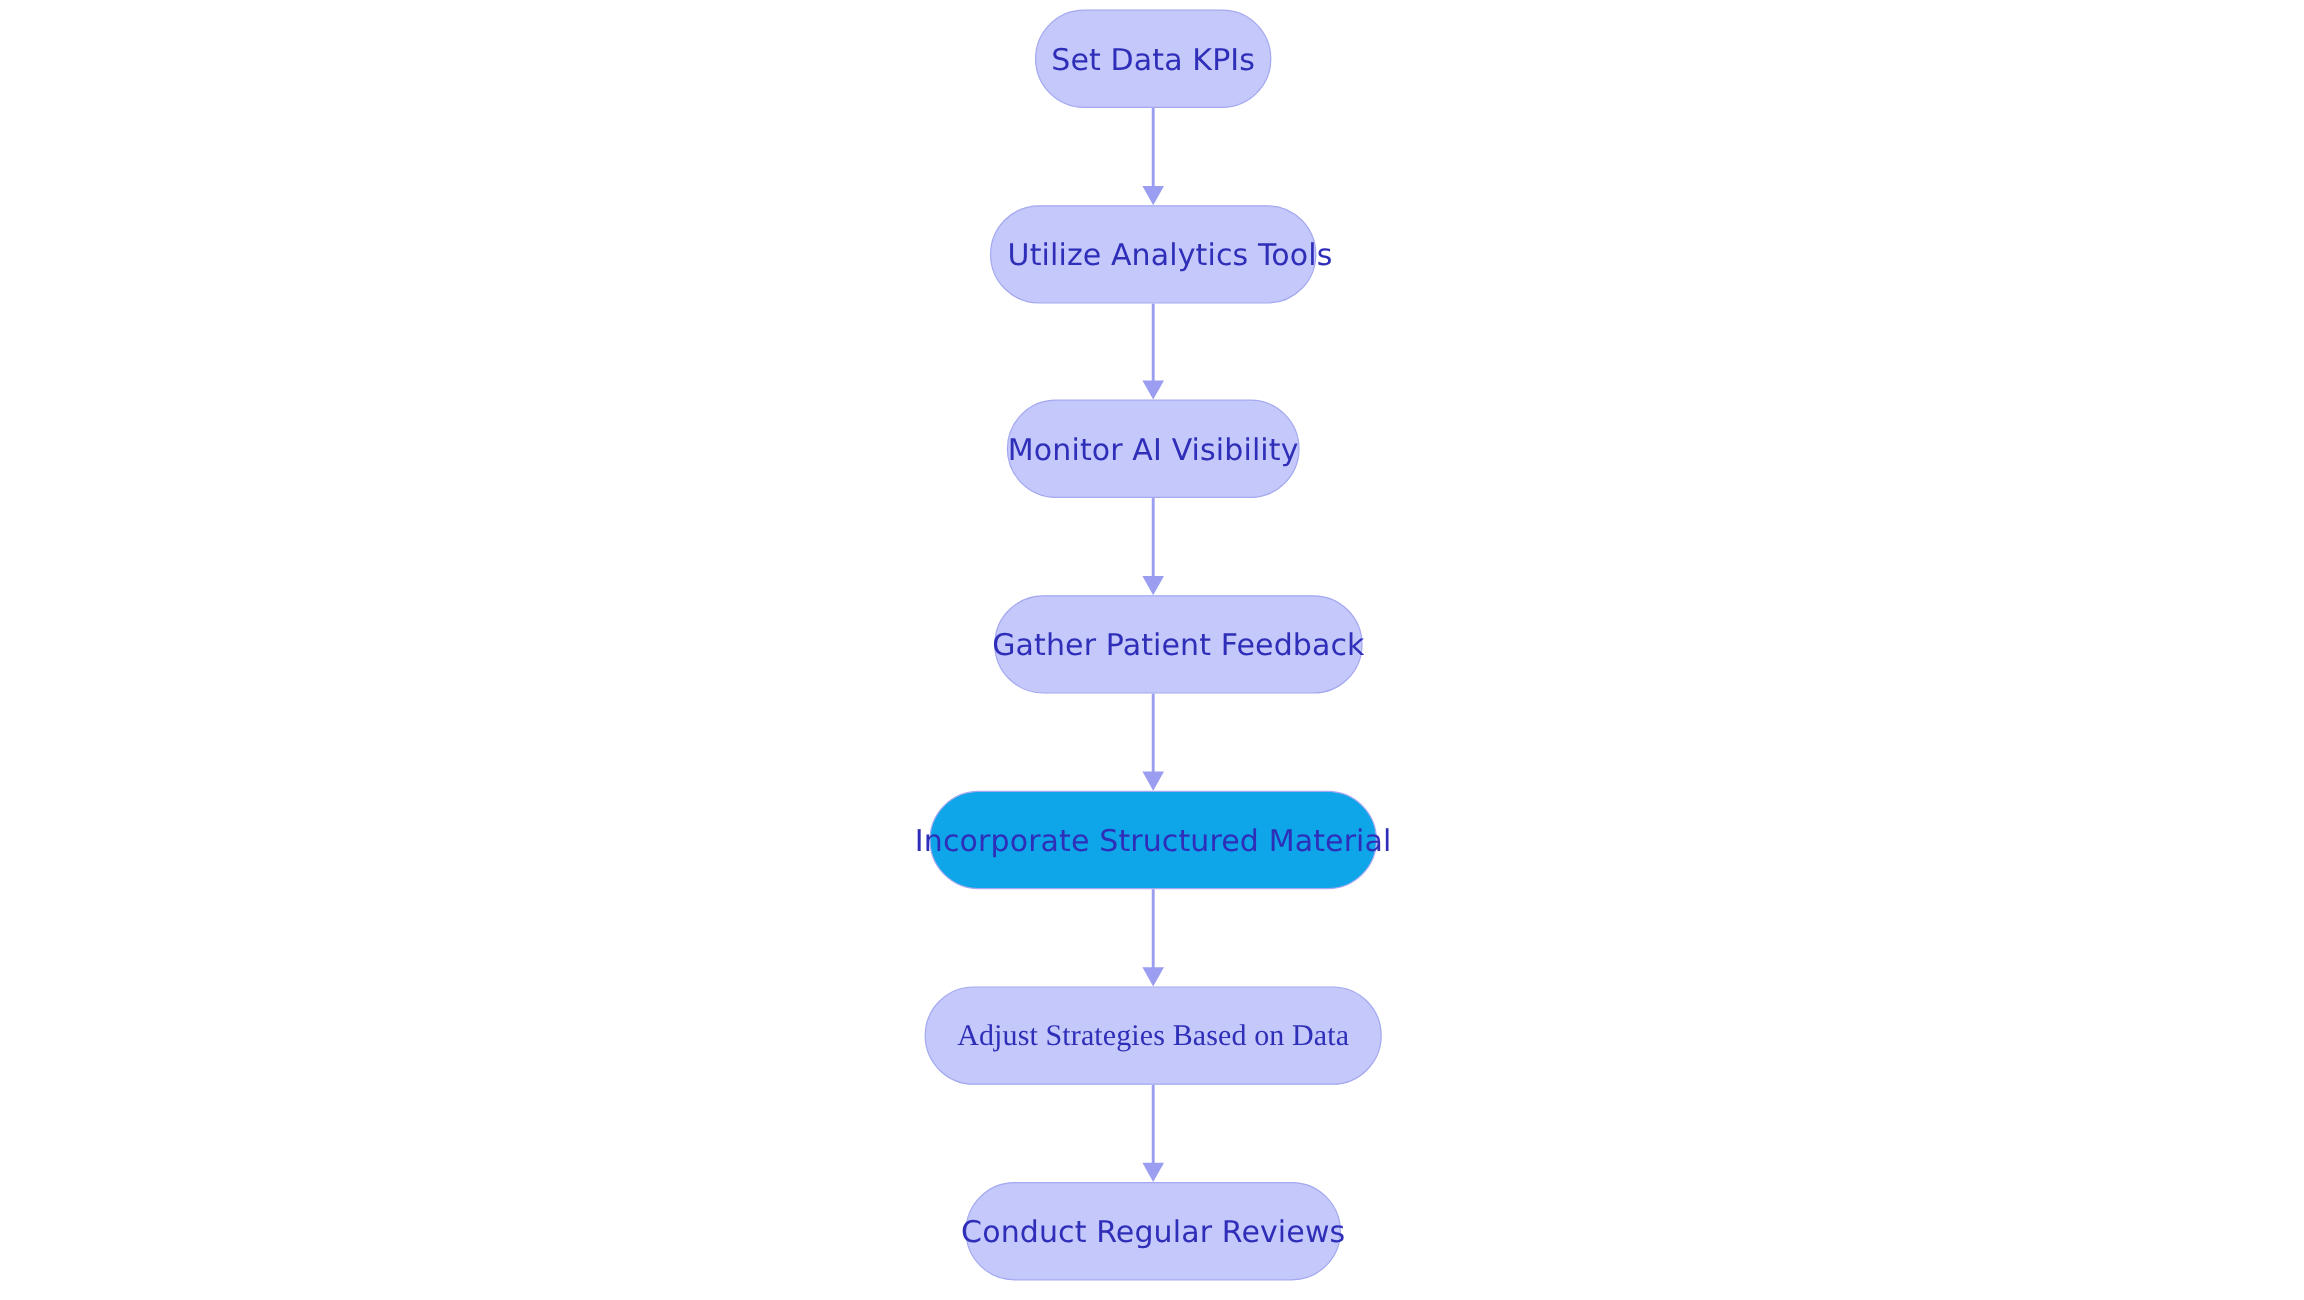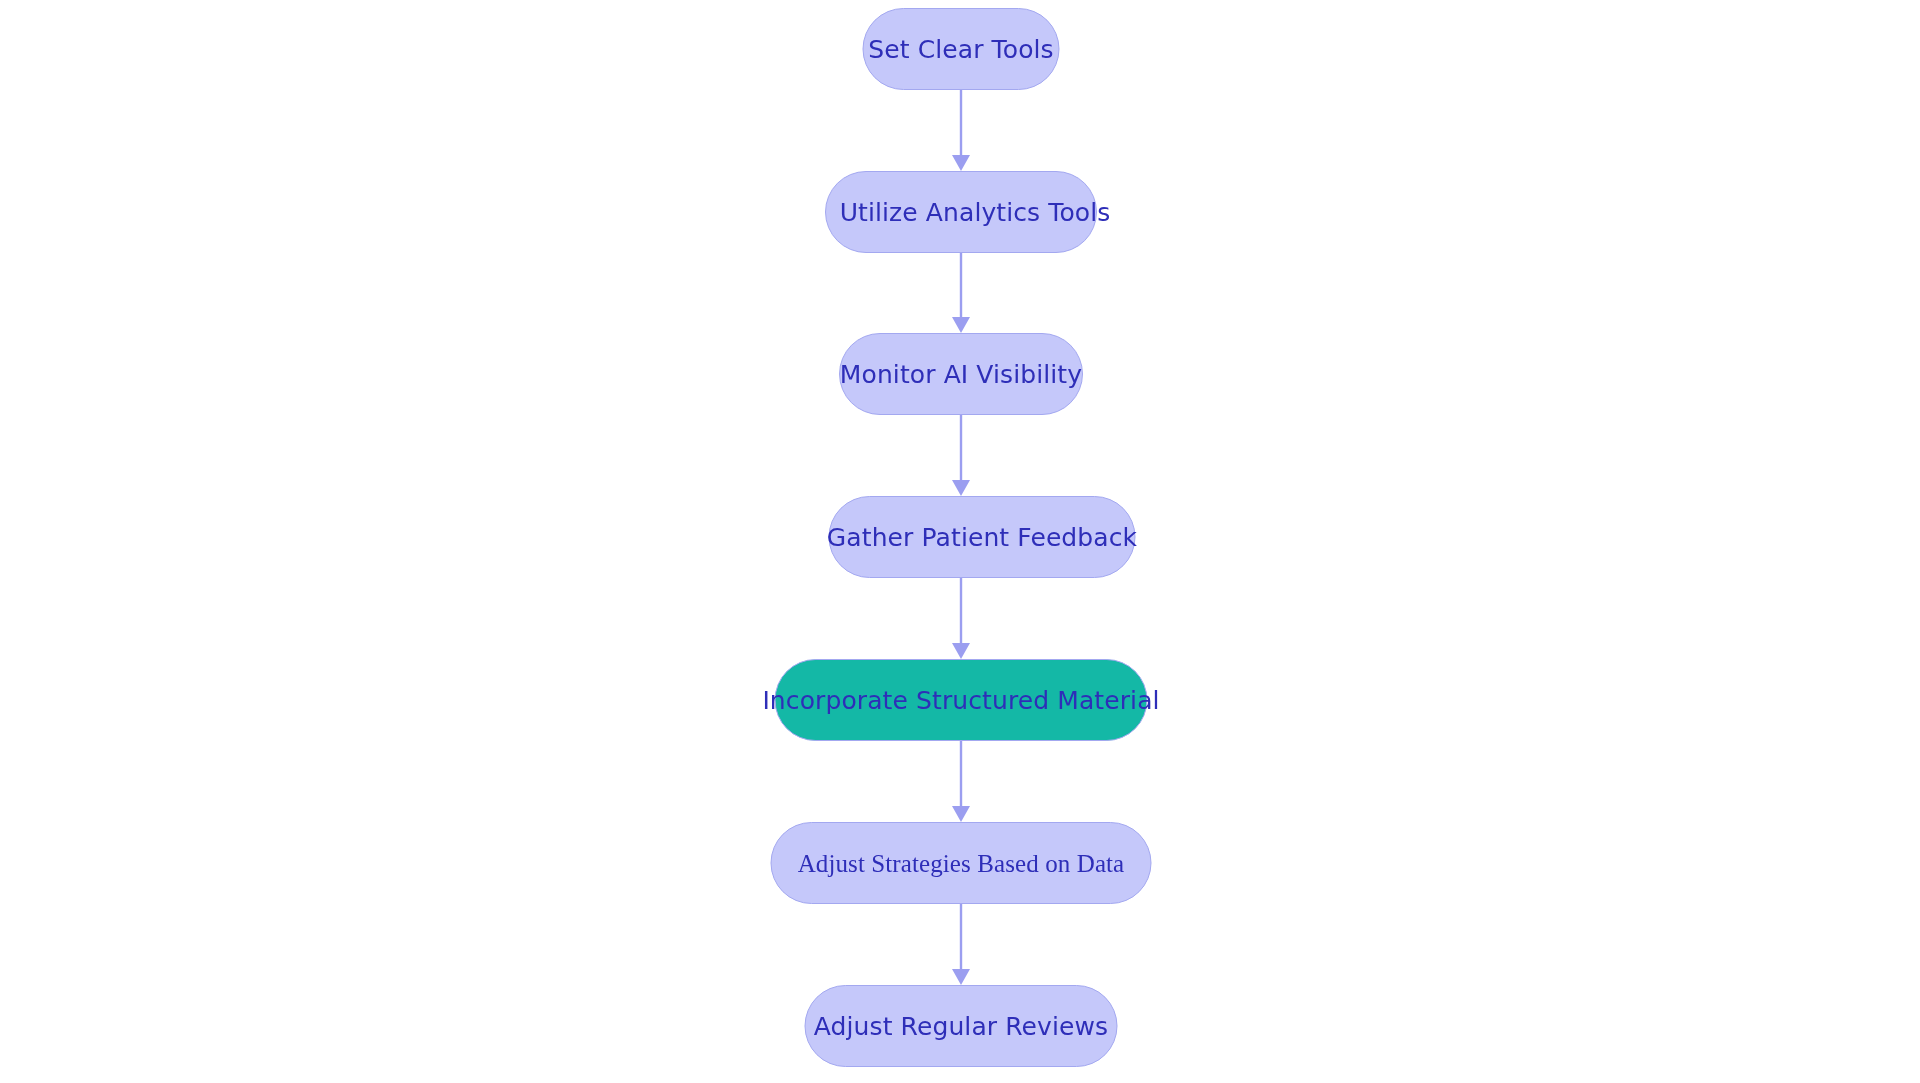--- a/index.html
+++ b/index.html
@@ -88,7 +88,7 @@
 
   <div id="nodes-group">
       <div class="node" style="left: 961px; top: 8px; width: 197px; background: rgb(197, 200, 250); border-color: rgb(163, 168, 240);">
-        <span class="node-label" style="color: rgb(46, 46, 184);">Set Clear Tools</span>
+        <span class="node-label" style="color: rgb(46, 46, 184);">Set Data KPIs</span>
       </div>
       <div class="node" style="left: 961px; top: 171px; width: 272px; background: rgb(197, 200, 250); border-color: rgb(163, 168, 240);">
         <span class="node-label" style="color: rgb(46, 46, 184); margin-left: 28px;">Utilize Analytics Tools</span>

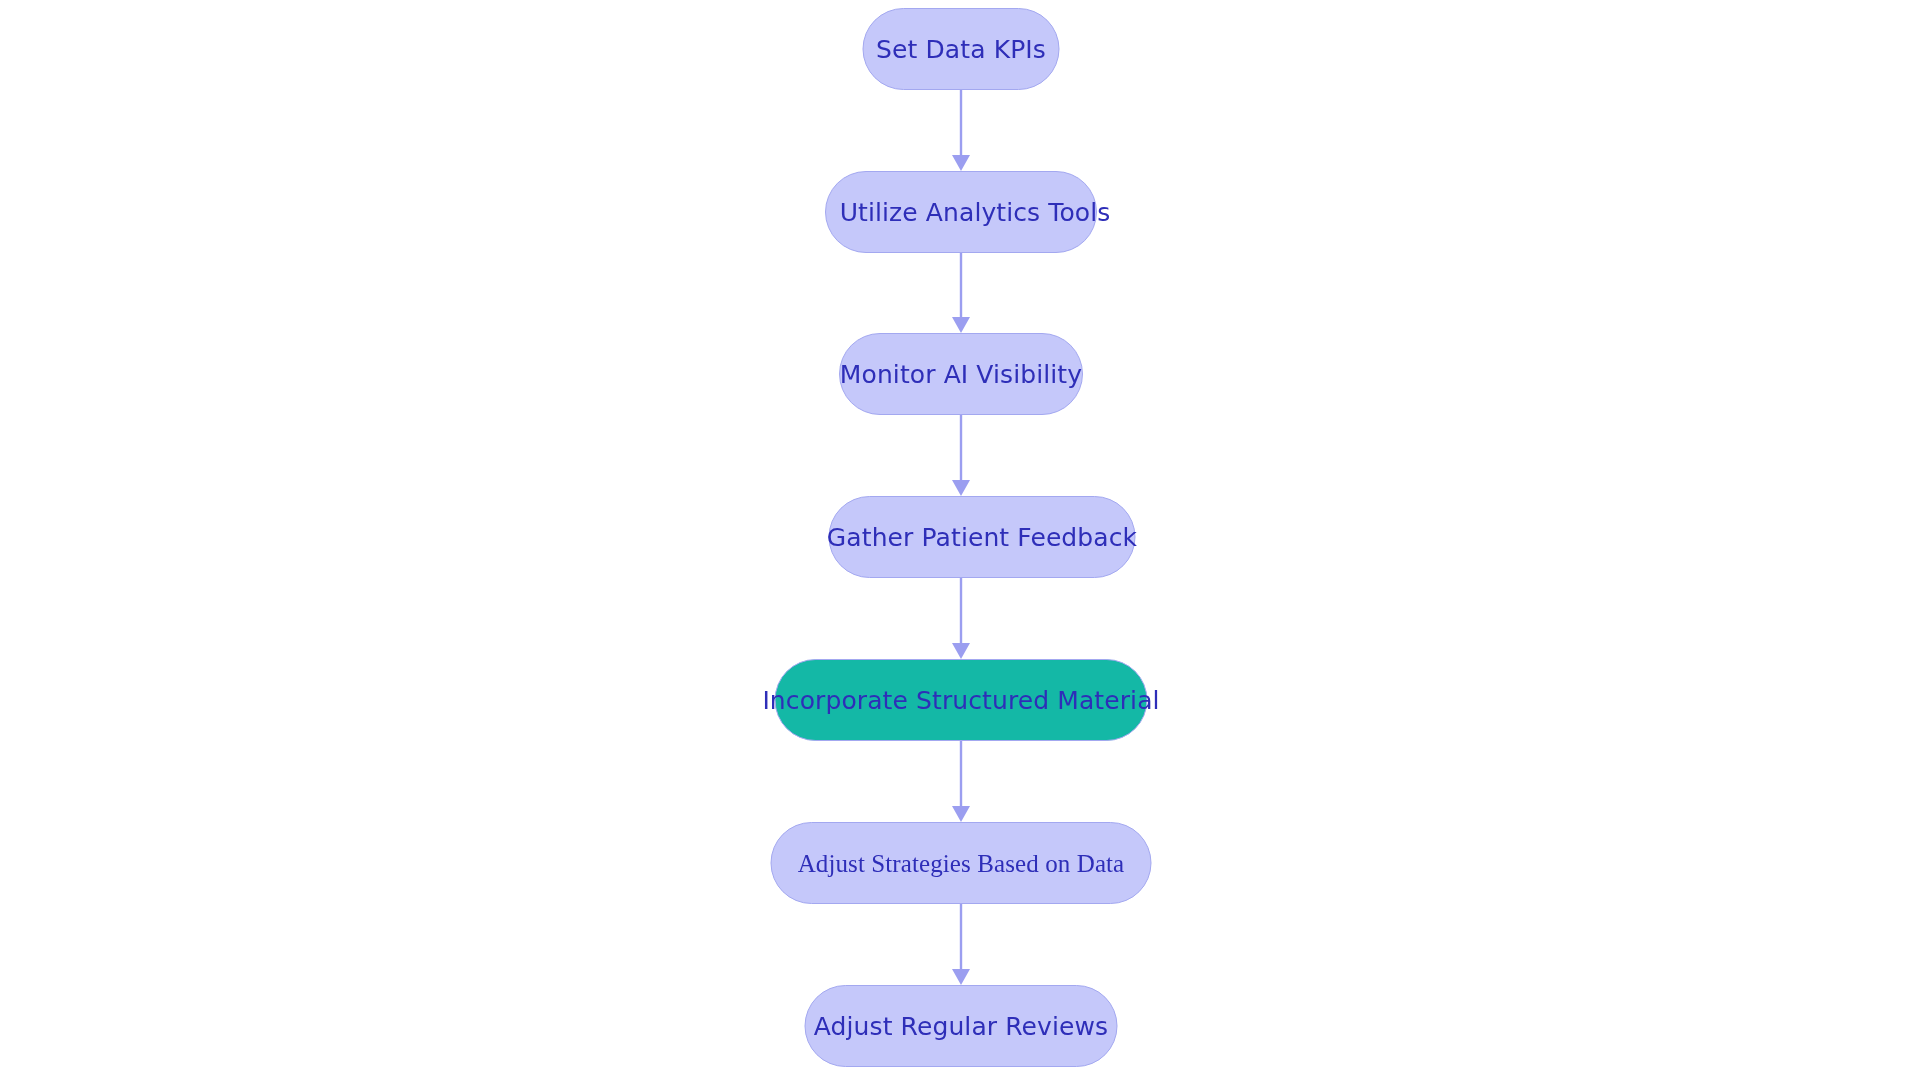--- a/index.html
+++ b/index.html
@@ -99,7 +99,7 @@
       <div class="node" style="left: 982px; top: 496px; width: 307px; background: rgb(197, 200, 250); border-color: rgb(163, 168, 240);">
         <span class="node-label" style="color: rgb(46, 46, 184);">Gather Patient Feedback</span>
       </div>
-      <div class="node" style="left: 961px; top: 659px; width: 373px; background: #14b8a6; border-color: rgb(163, 168, 240); text-align: center;">
+      <div class="node" style="left: 961px; top: 659px; width: 373px; background: #0ea5e9; border-color: rgb(163, 168, 240); text-align: center;">
         <span class="node-label" style="color: rgb(46, 46, 184);">Incorporate Structured Material</span>
       </div>
       <div class="node" style="left: 961px; top: 822px; width: 381px; background: rgb(197, 200, 250); border-color: rgb(163, 168, 240); font-family: Liberation Serif, serif;">

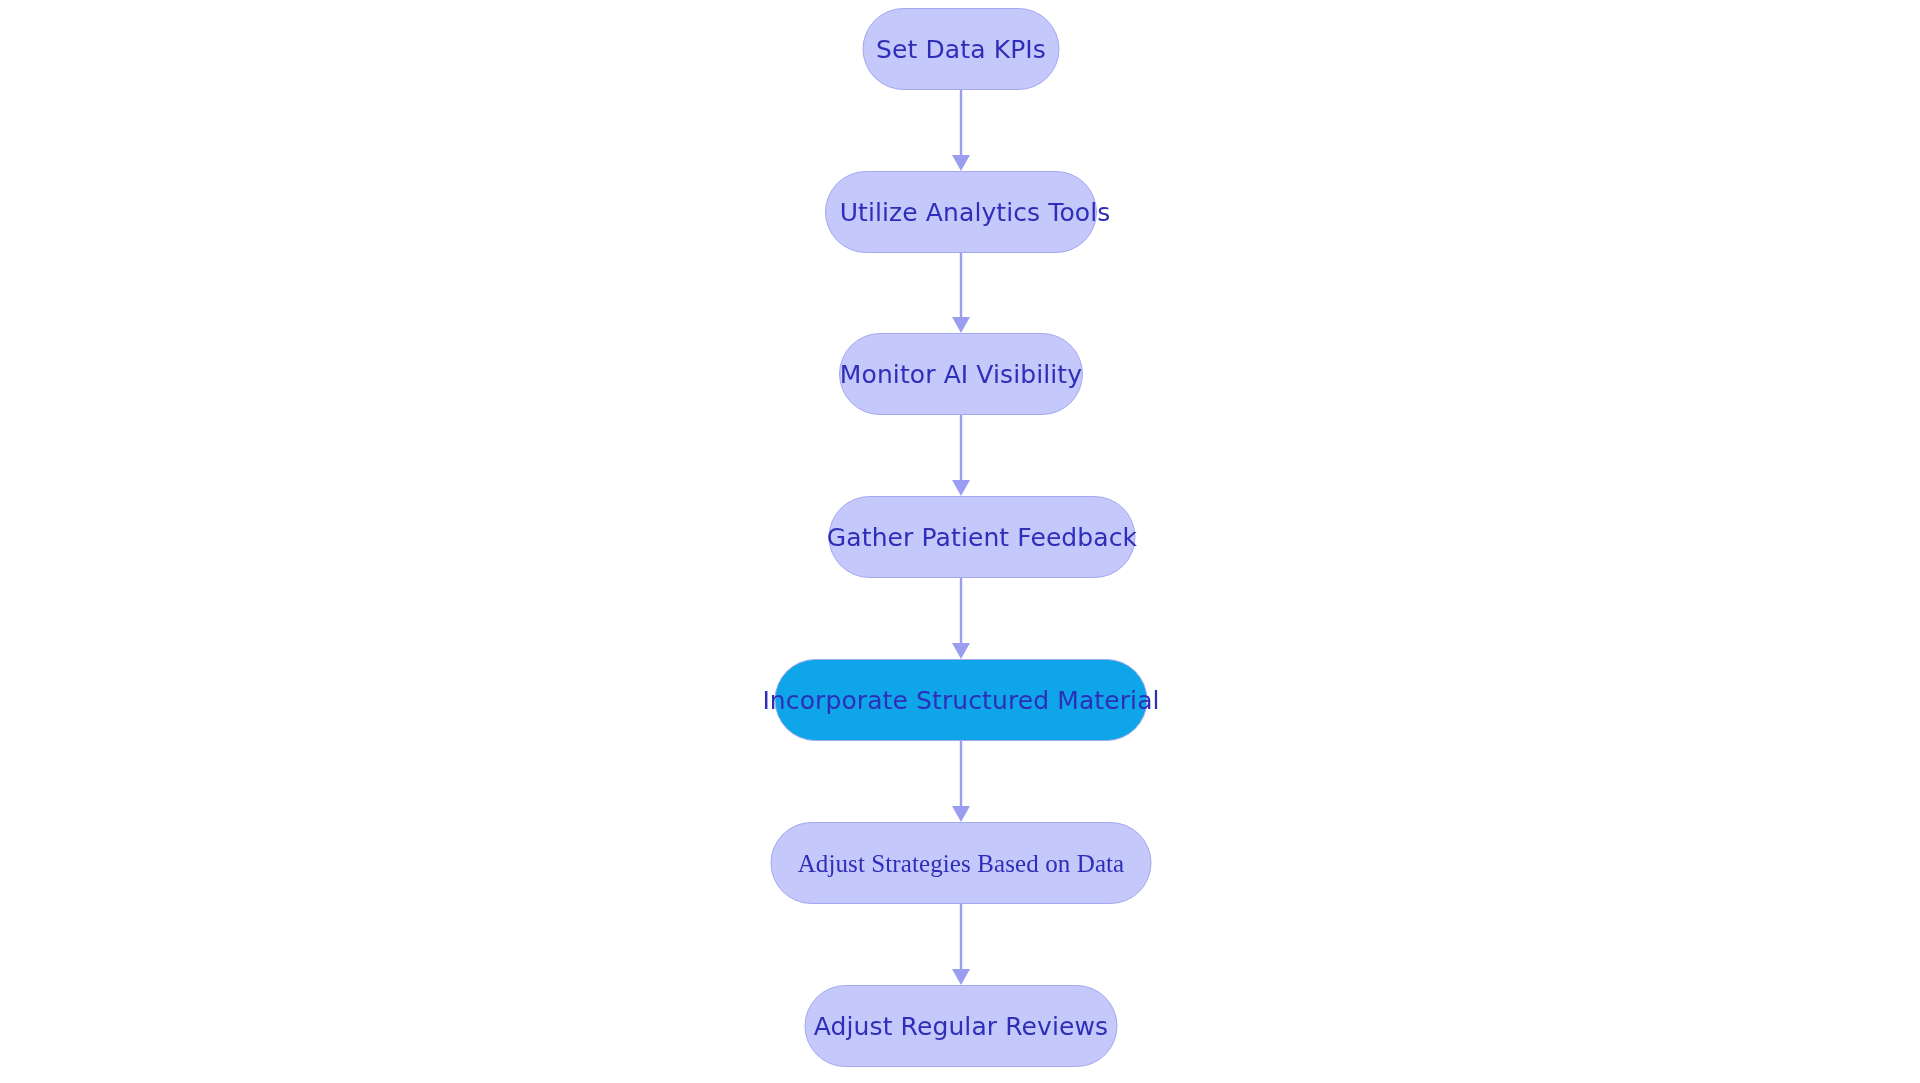--- a/index.html
+++ b/index.html
@@ -106,7 +106,7 @@
         <span class="node-label" style="color: rgb(46, 46, 184);">Adjust Strategies Based on Data</span>
       </div>
       <div class="node" style="left: 961px; top: 985px; width: 313px; background: rgb(197, 200, 250); border-color: rgb(163, 168, 240);">
-        <span class="node-label" style="color: rgb(46, 46, 184);">Adjust Regular Reviews</span>
+        <span class="node-label" style="color: rgb(46, 46, 184);">Conduct Regular Reviews</span>
       </div>
     </div>
 

